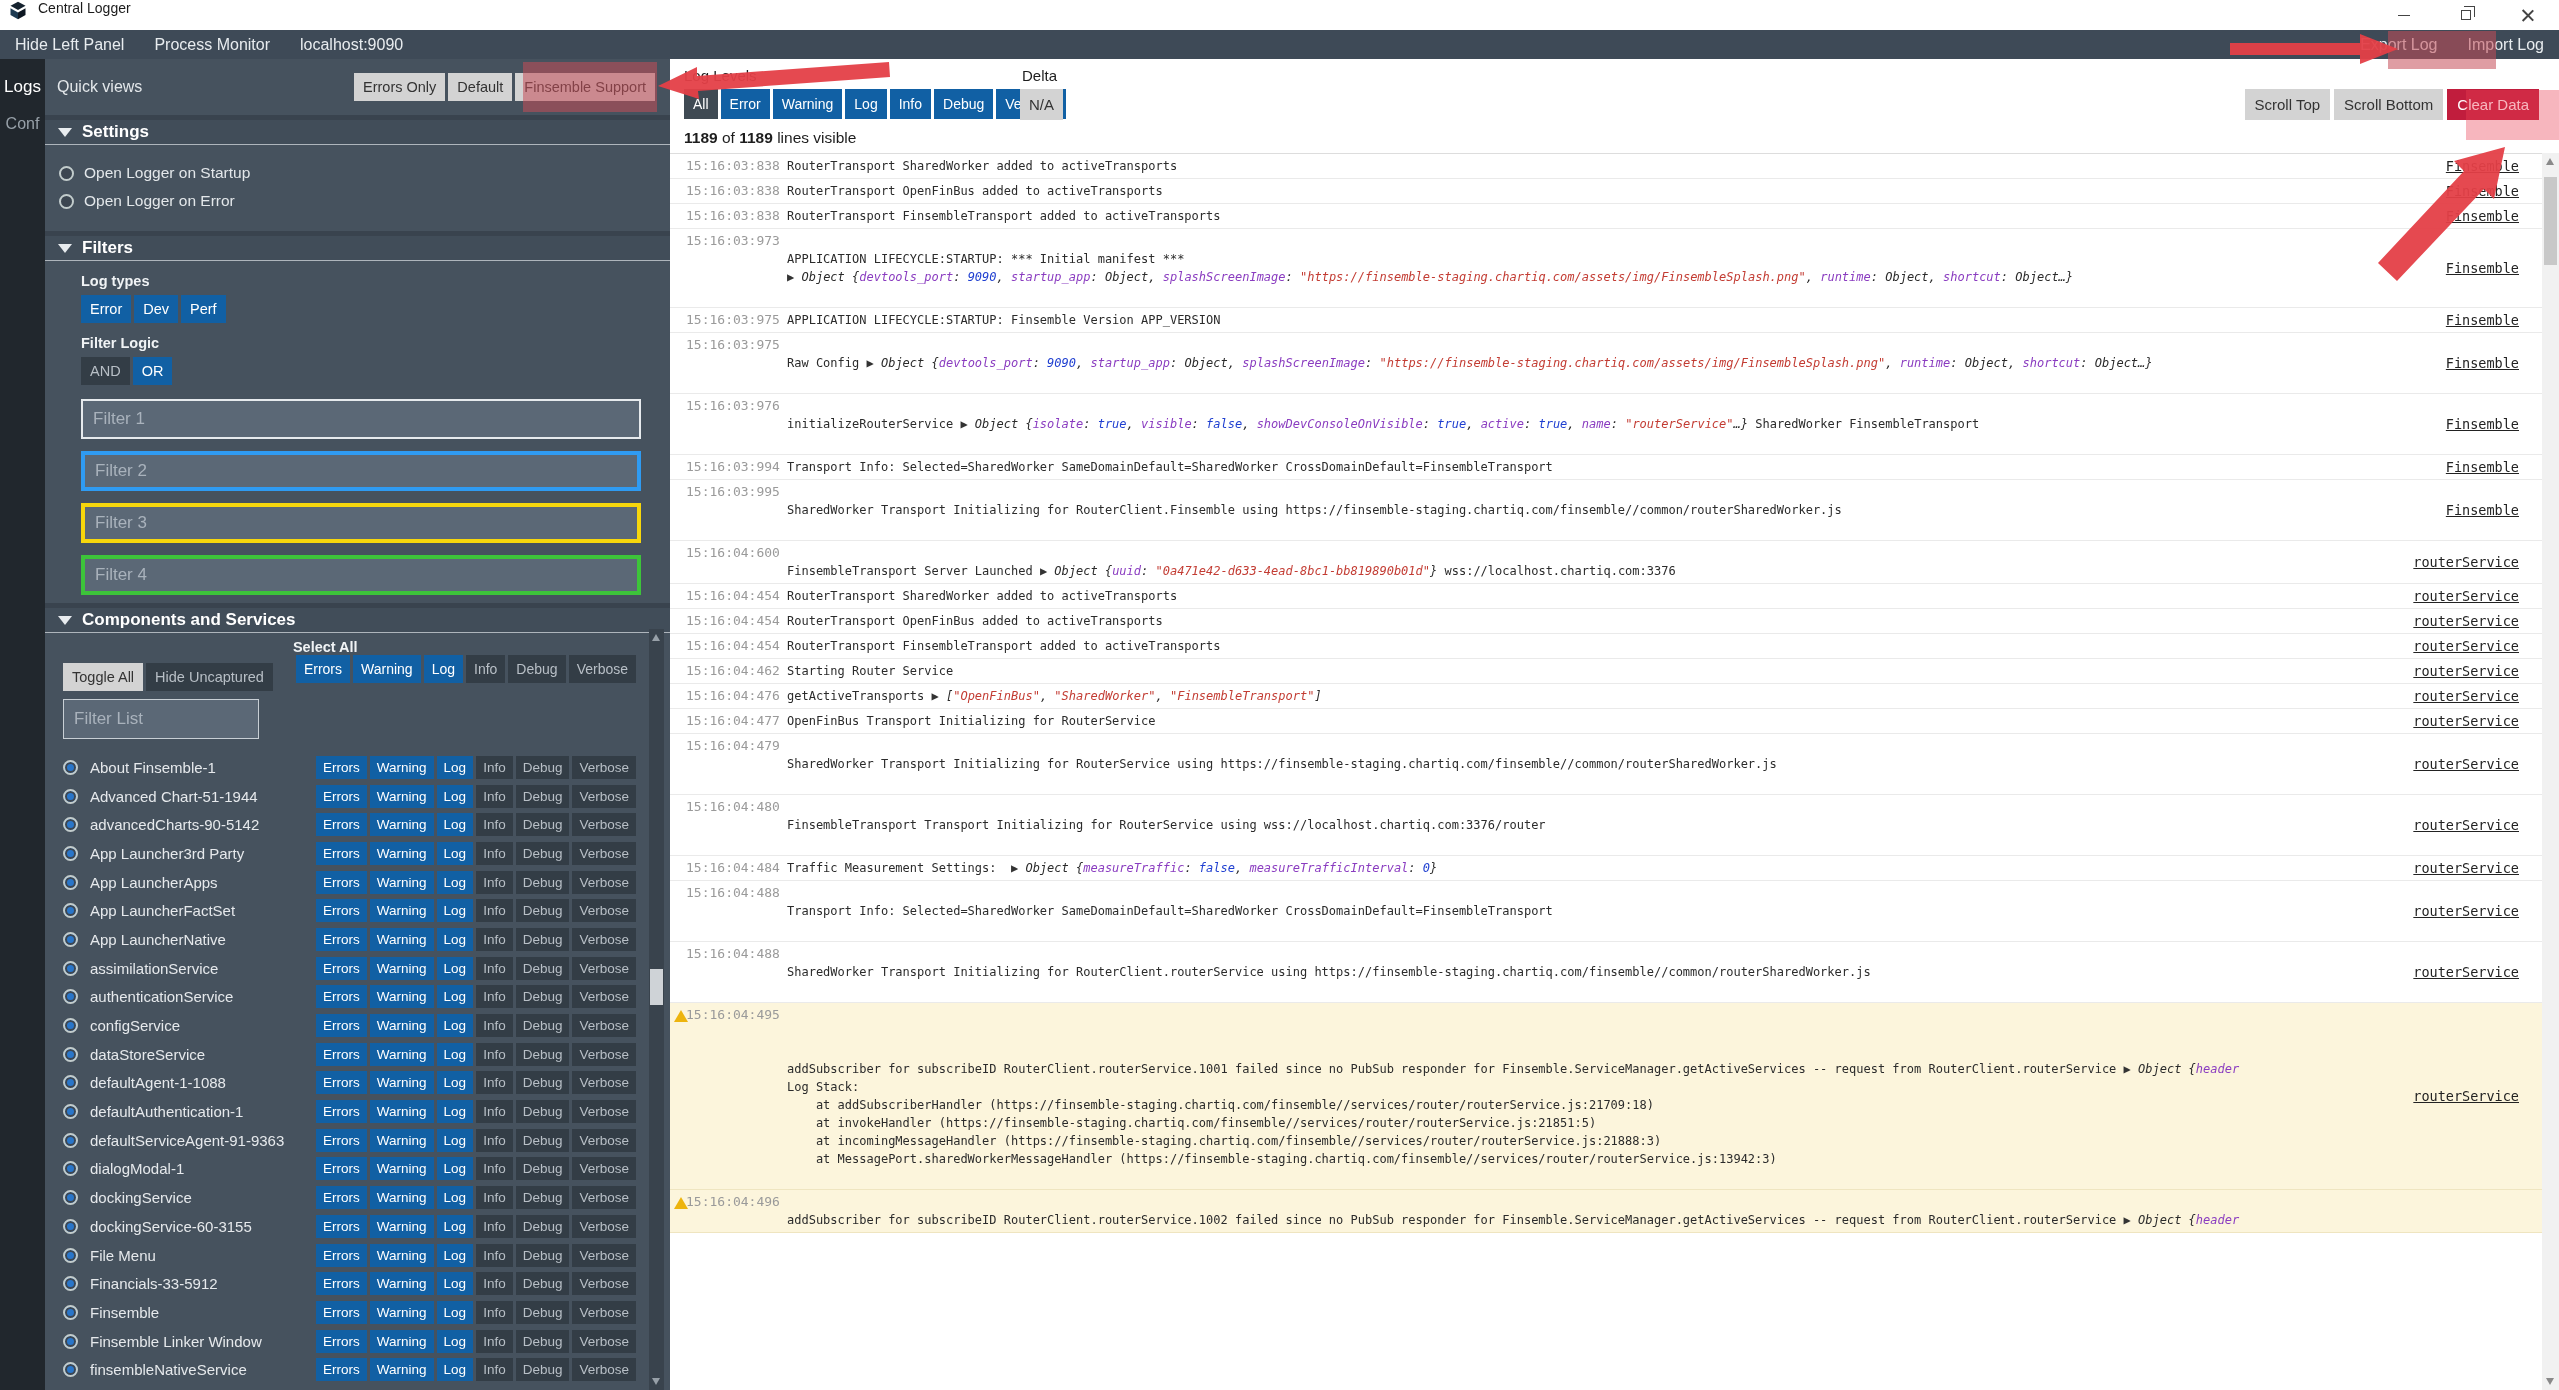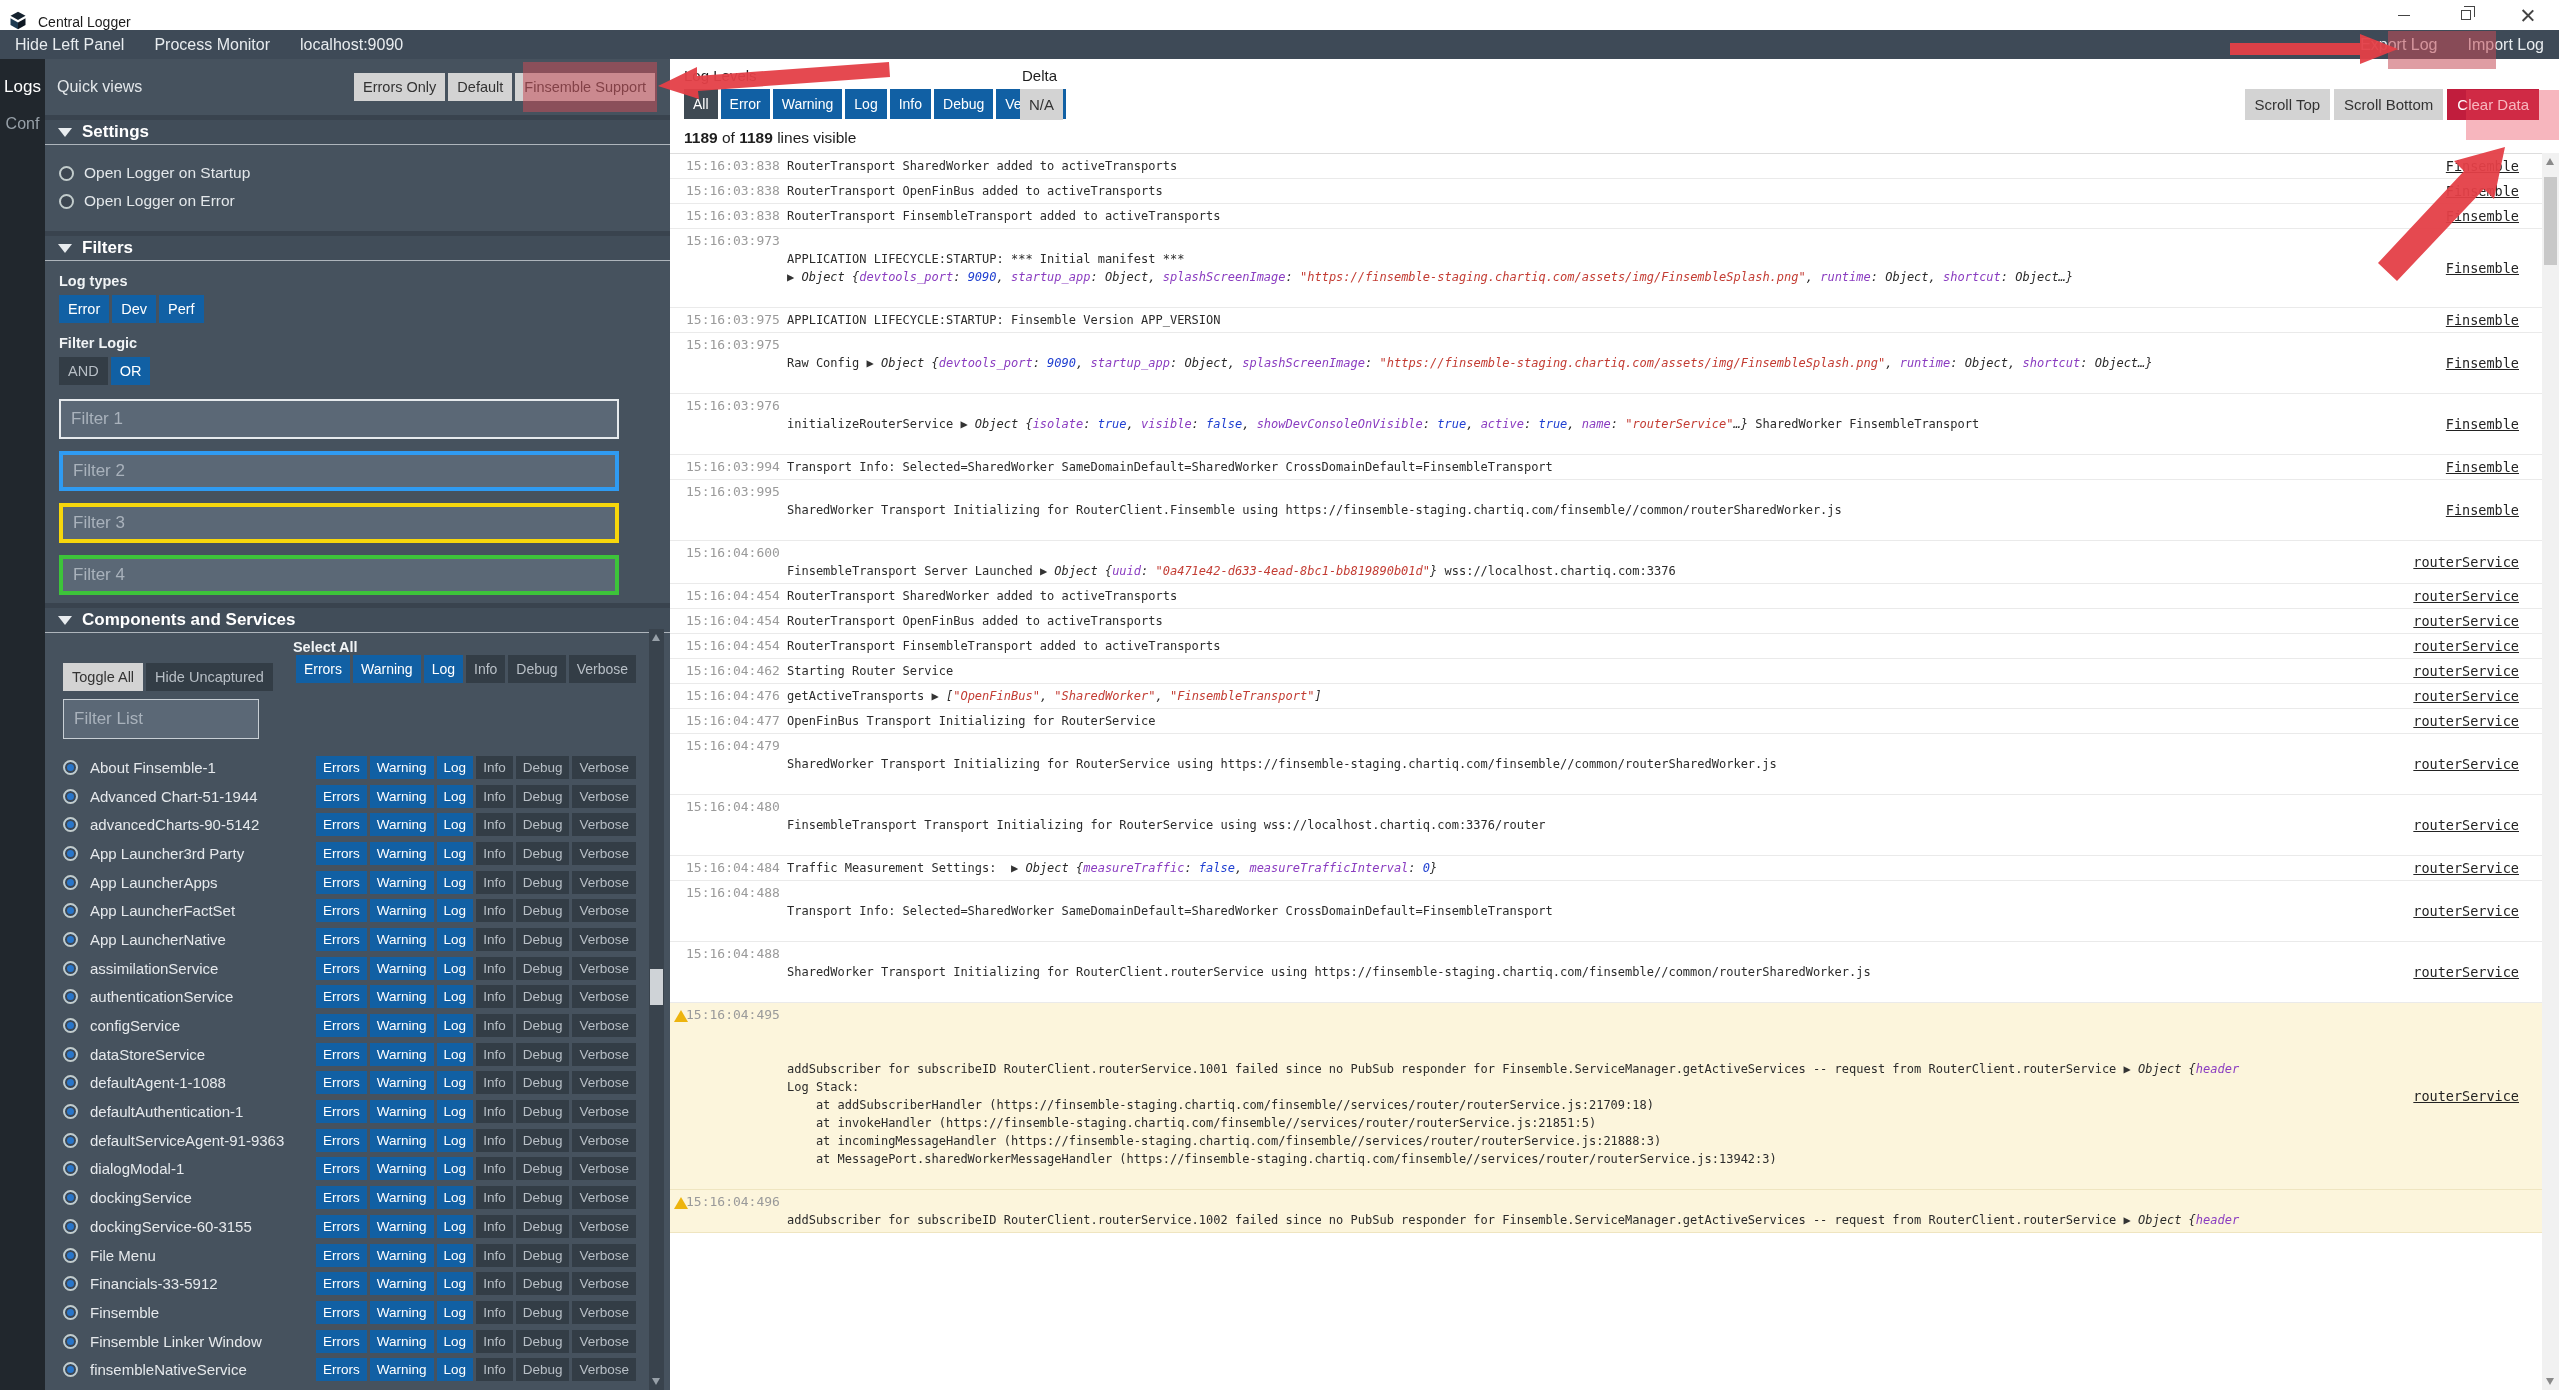--- a/index.html
+++ b/index.html
@@ -8,7 +8,7 @@
   .screen { width:2559px; height:1390px; position:relative; overflow:hidden; display:flex; flex-direction:column; }
 
   
-  .titlebar { height:30px; background:#fff; display:flex; align-items:flex-end; flex:none; position:relative; }
+  .titlebar { height:30px; background:#fff; display:flex; align-items:flex-start; flex:none; position:relative; }
   .logo { width:20px; height:20px; margin-left:8px; display:inline-flex; }
   .titlebar .title { font-size:14px; color:#1b1b1b; margin-left:10px; }
   .wctrls { position:absolute; right:0; top:0; height:30px; display:flex; }

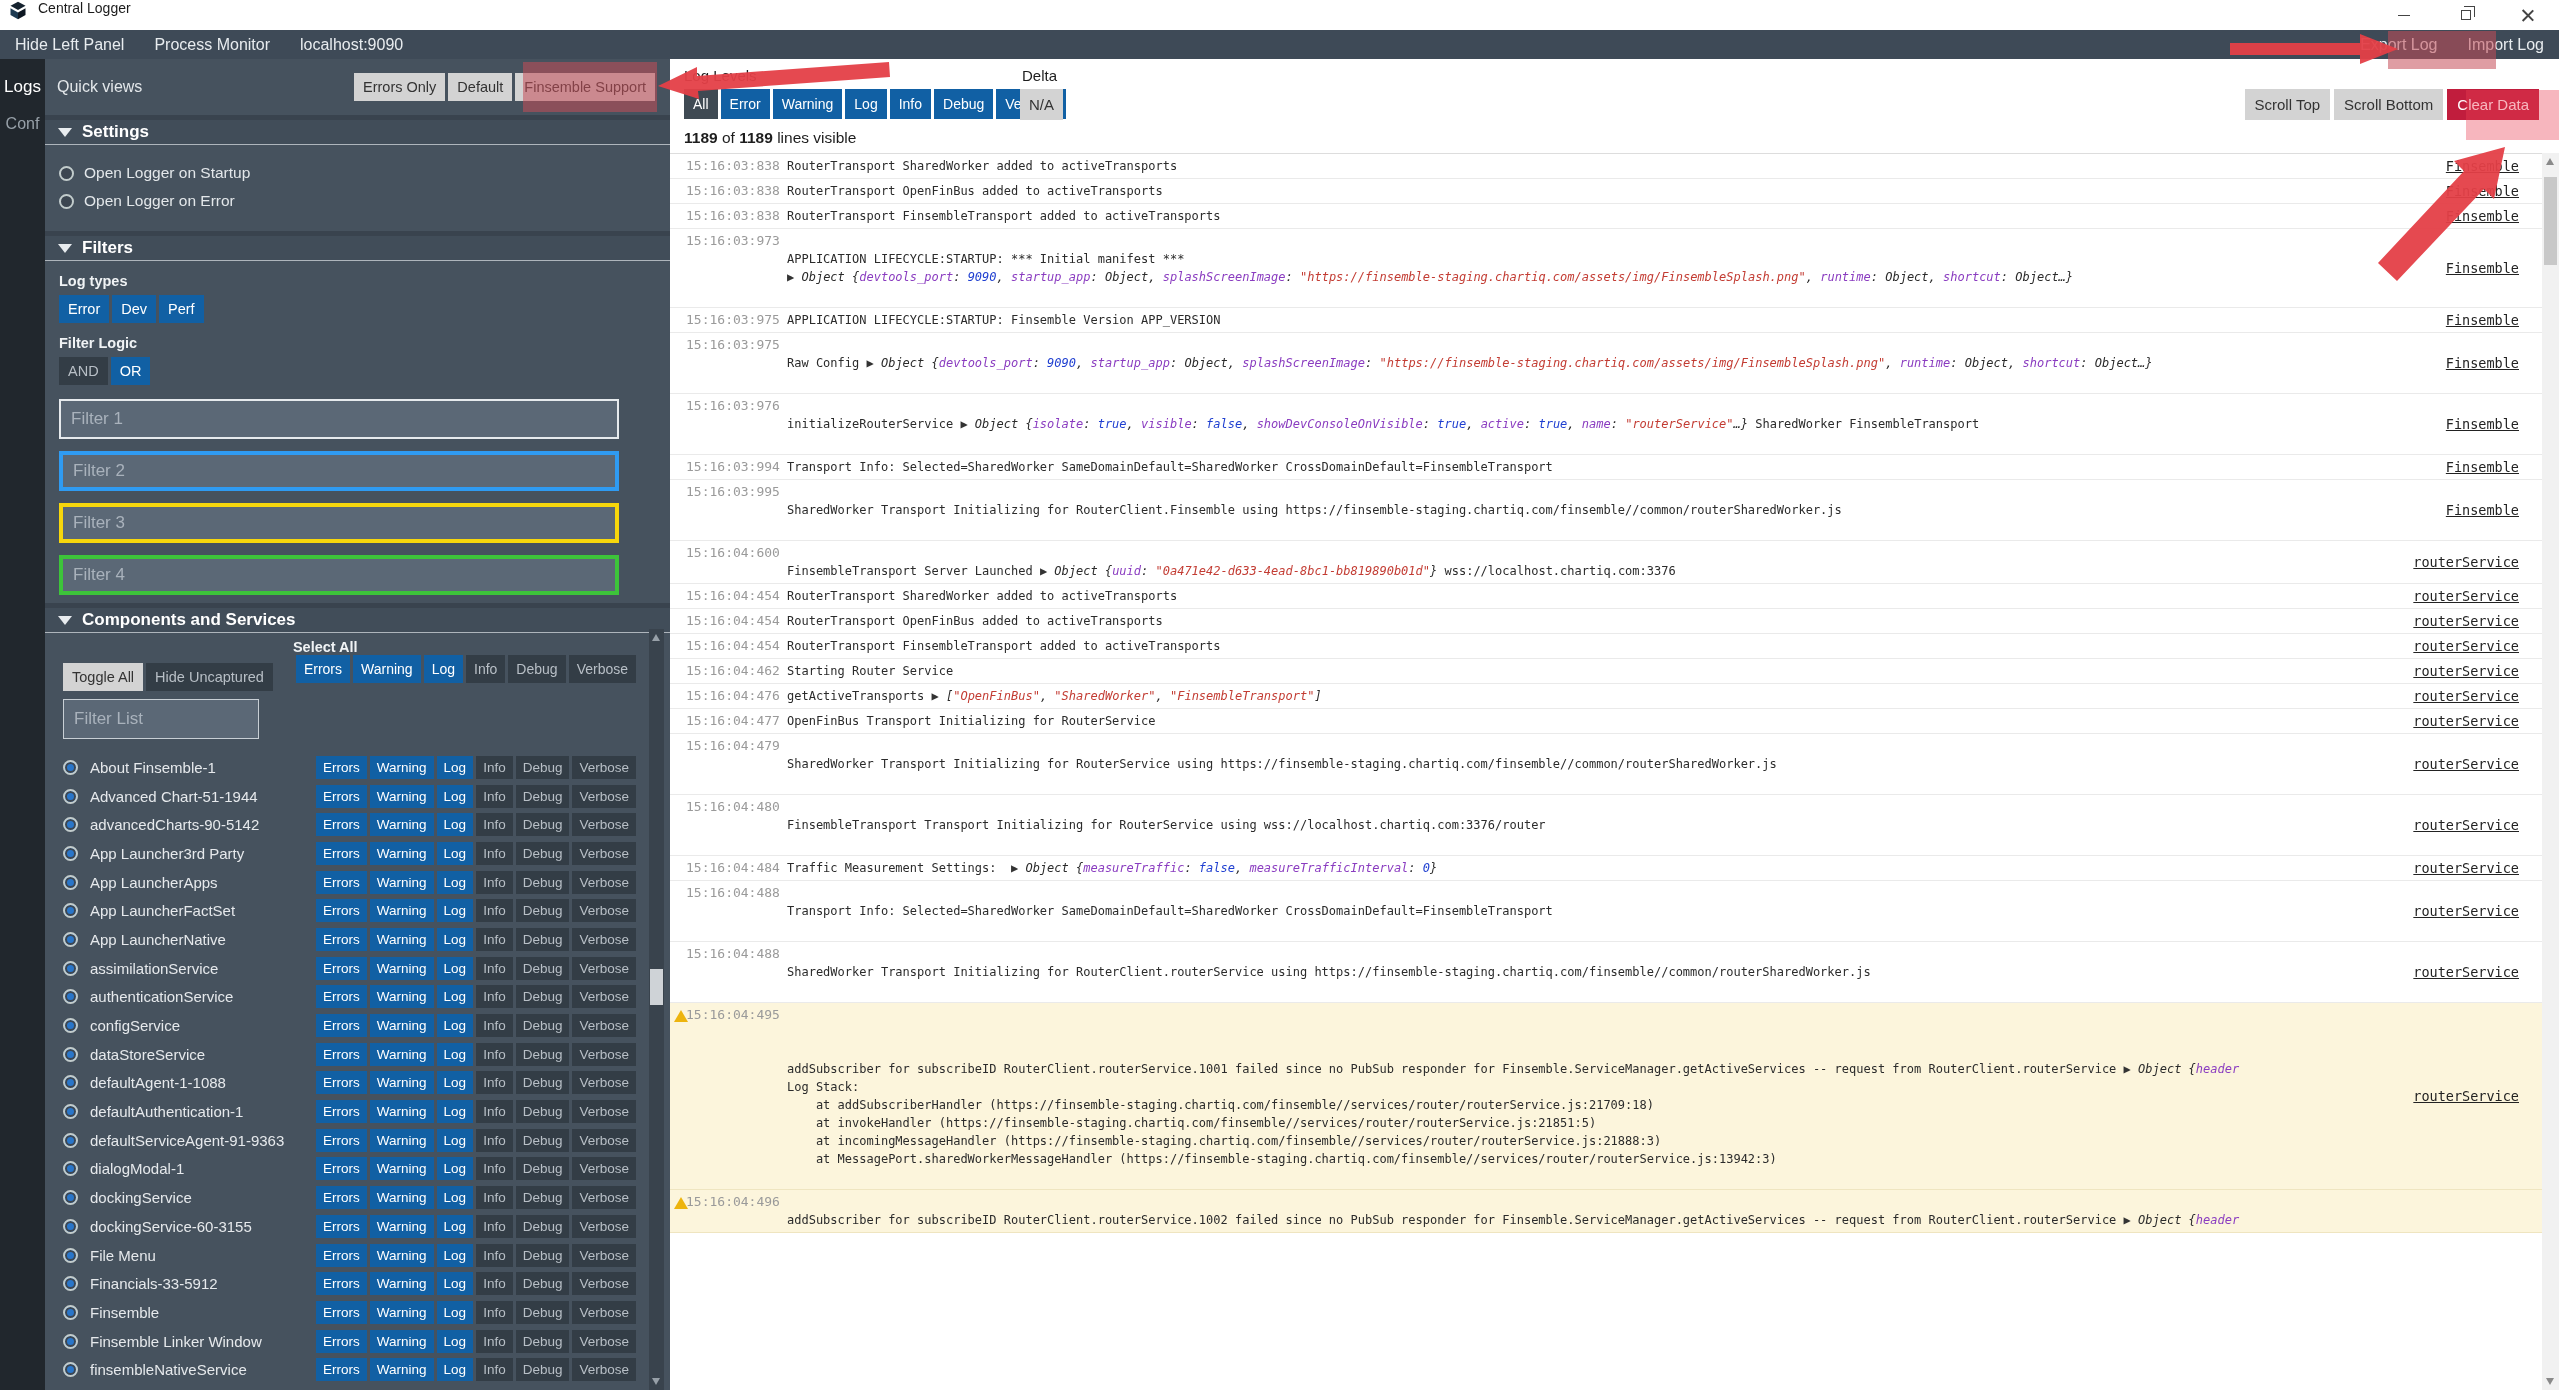--- a/index.html
+++ b/index.html
@@ -45,7 +45,7 @@
   .radio.on { background:#2a76c9; box-shadow:inset 0 0 0 2px #3c4651; }
   .setting-row .opt-label { font-size:15.5px; margin-left:10px; }
 
-  .filters-content { padding:12px 14px 0 14px; flex:none; height:342px; }
+  .filters-content { padding:12px 14px 0 14px; flex:none; height:342px;margin-left:22px; }
   .flabel { font-size:14.5px; font-weight:bold; color:#f0f3f5; margin-bottom:6px; }
   .btnrow { display:flex; margin-bottom:0; }
   .btn { border:none; font-family:"Liberation Sans",sans-serif; font-size:14.5px; padding:6px 9px; margin-right:3px; cursor:pointer; white-space:nowrap; }

